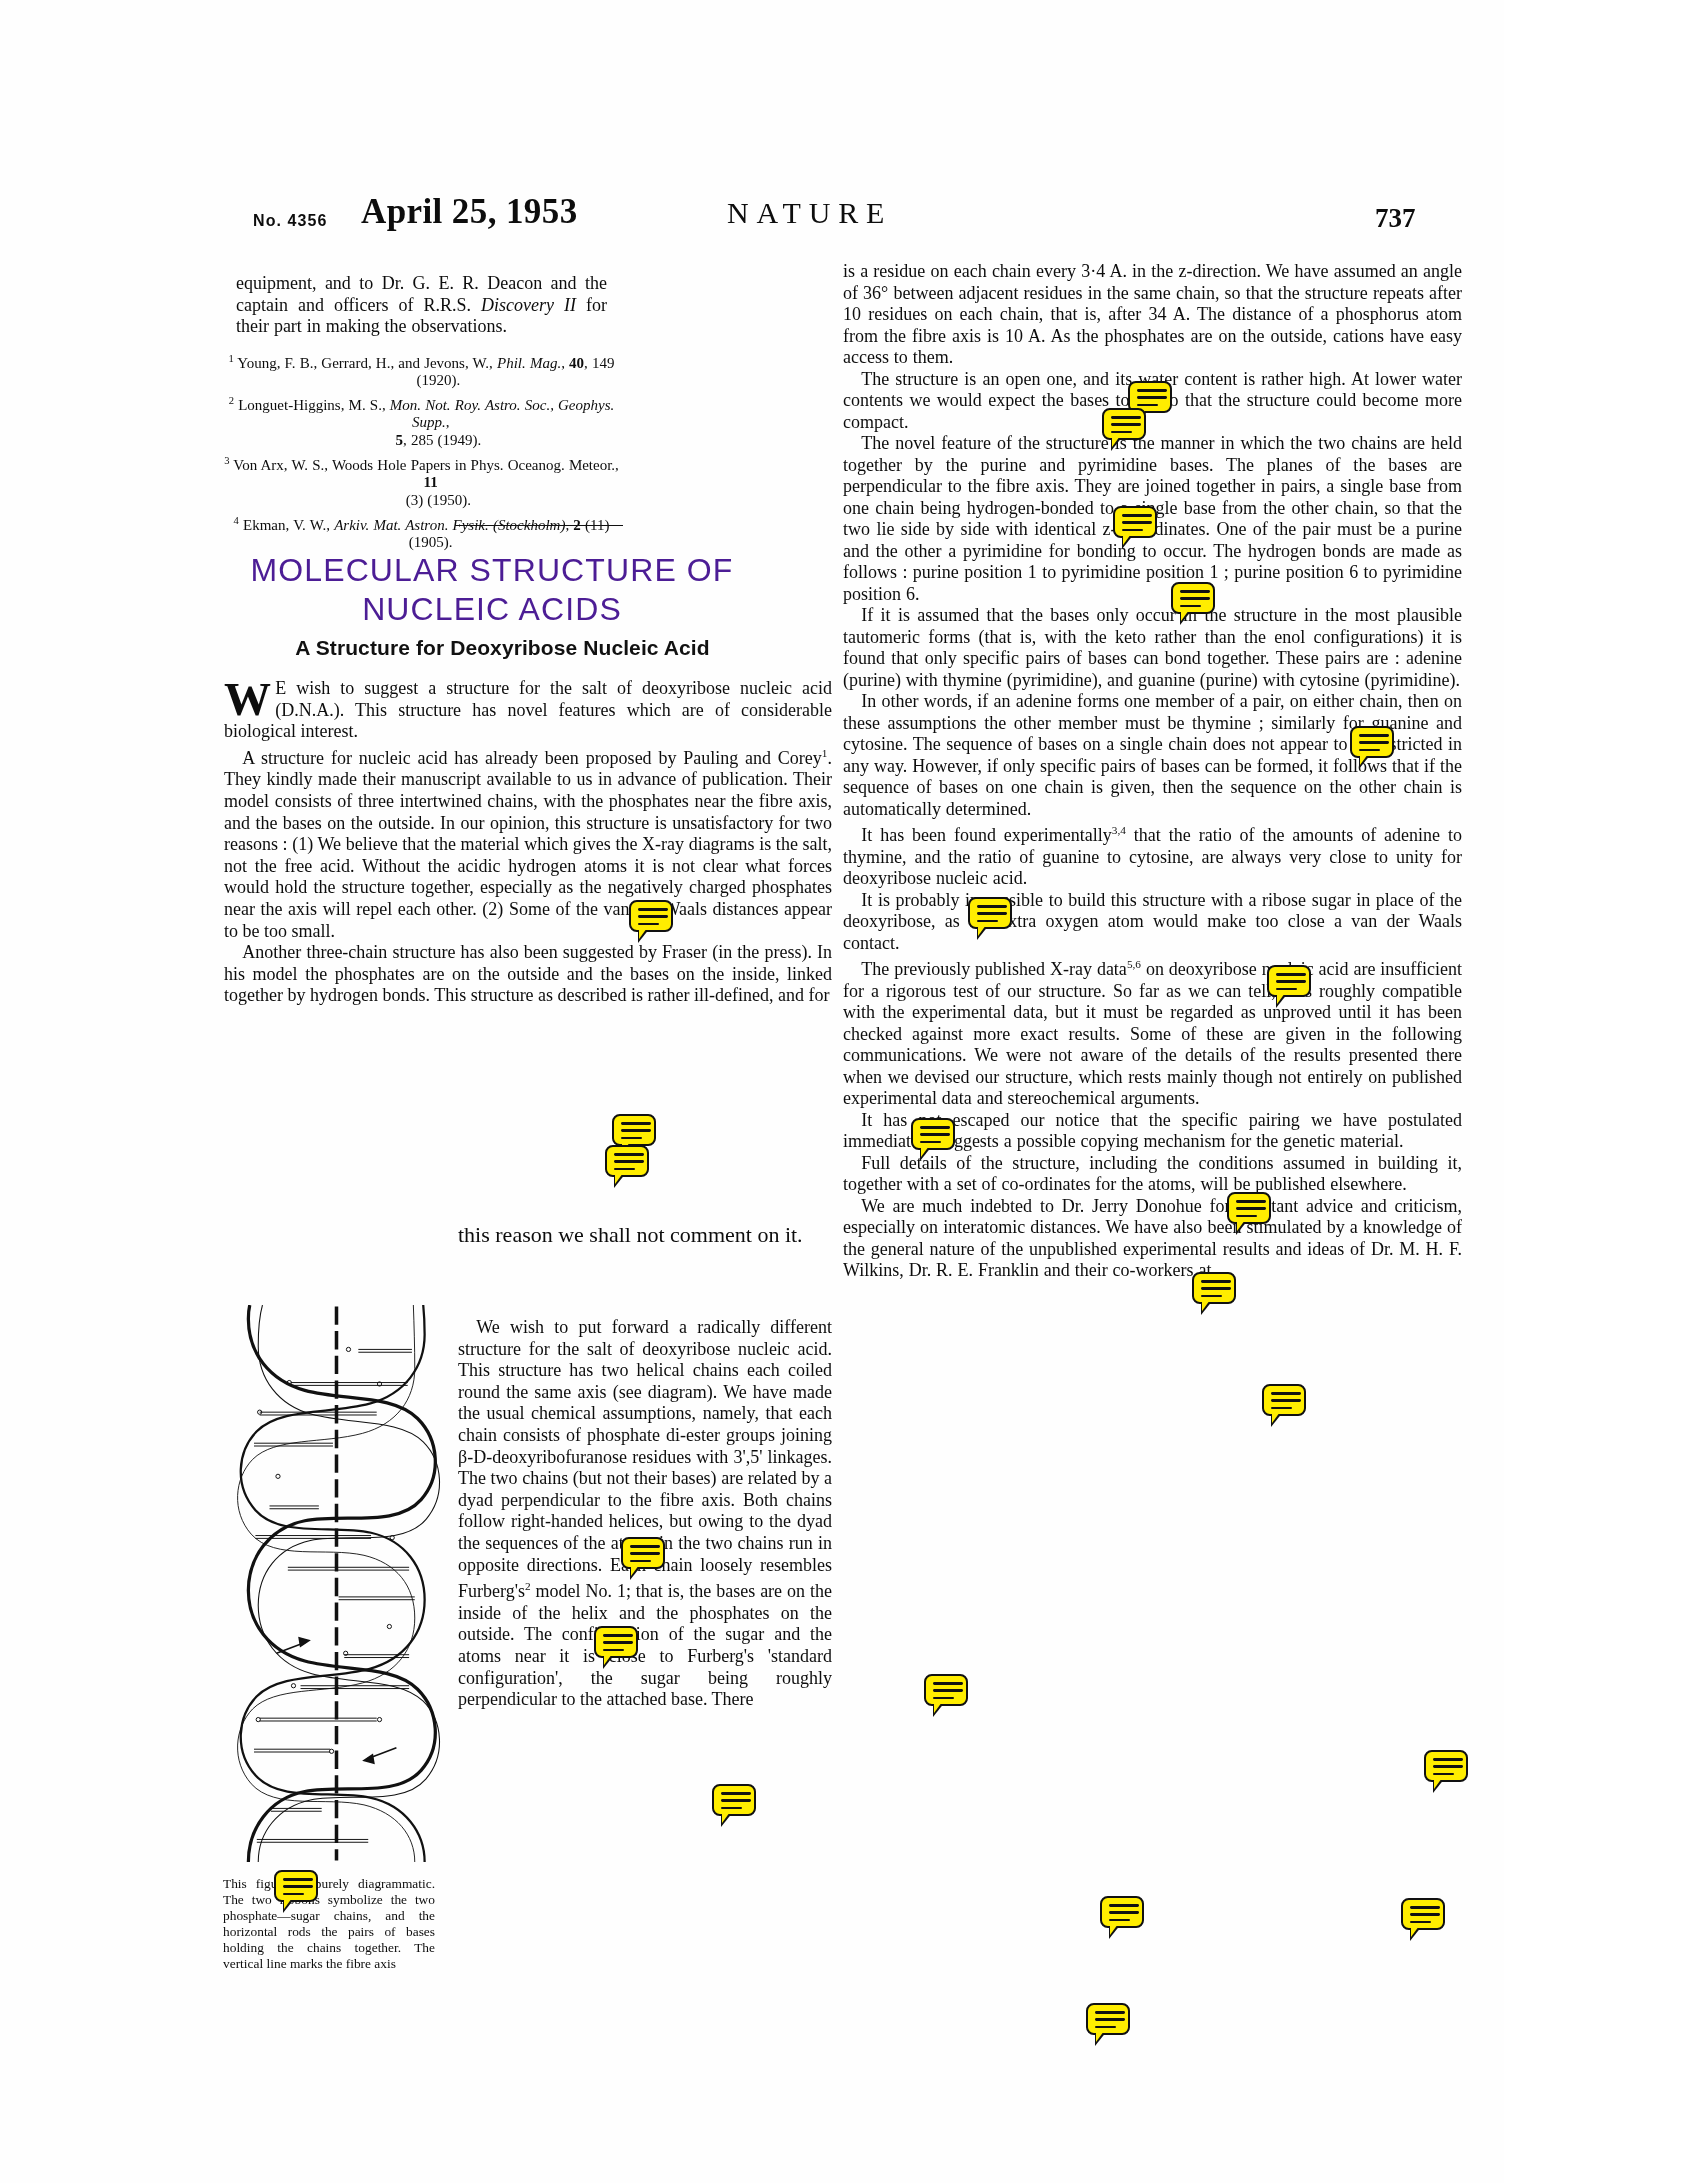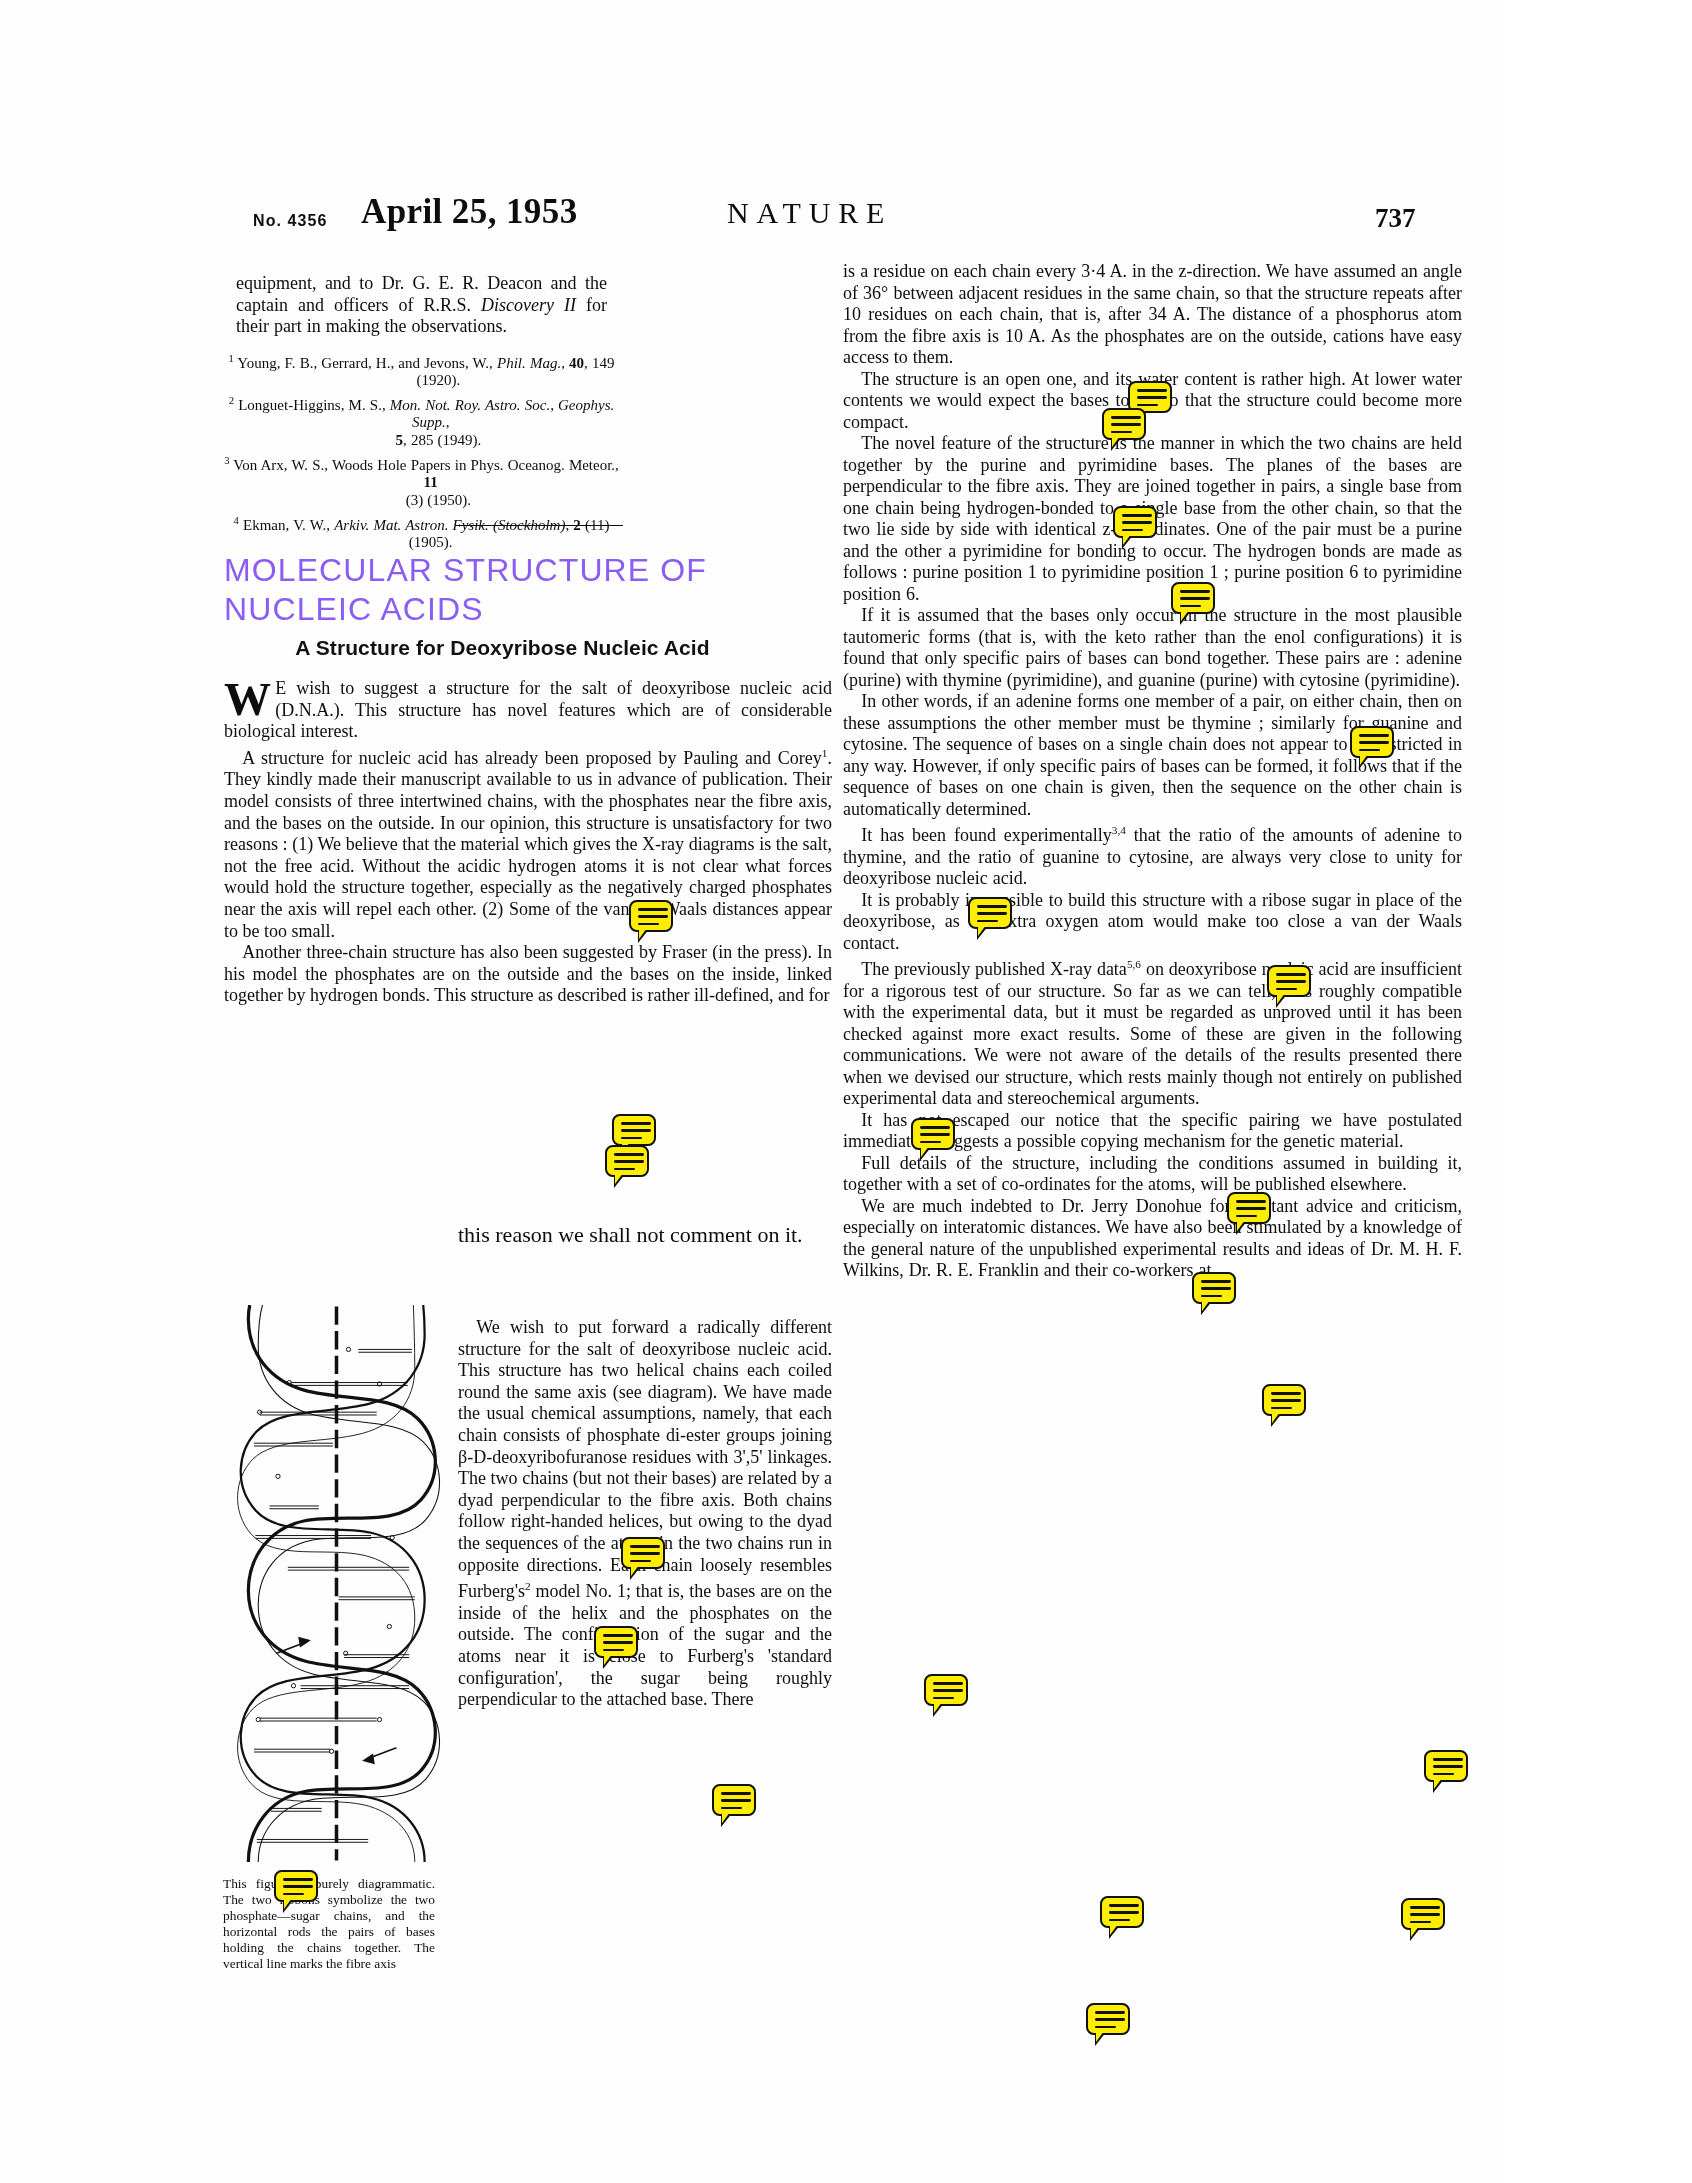--- a/index.html
+++ b/index.html
@@ -41,9 +41,9 @@
   .hrule{position:absolute;left:455px;top:525px;width:168px;height:0;border-top:1.4px solid #111;}
 
   
-  .art-title{position:absolute;left:224px;top:551px;width:536px;
+  .art-title{position:absolute;left:224px;top:551px;width:536px;text-align:center;
              font-family:"Liberation Sans","DejaVu Sans",sans-serif;
-             font-size:32px;line-height:39px;letter-spacing:1.1px;font-weight:400;color:#8b5cf6;}
+             font-size:32px;line-height:39px;letter-spacing:1.1px;font-weight:400;color:#4c1d95;}
   .art-sub{position:absolute;left:224px;top:636px;width:557px;text-align:center;
            font-family:"Liberation Sans","DejaVu Sans",sans-serif;
            font-size:21px;font-weight:700;letter-spacing:0.1px;color:#111;}

